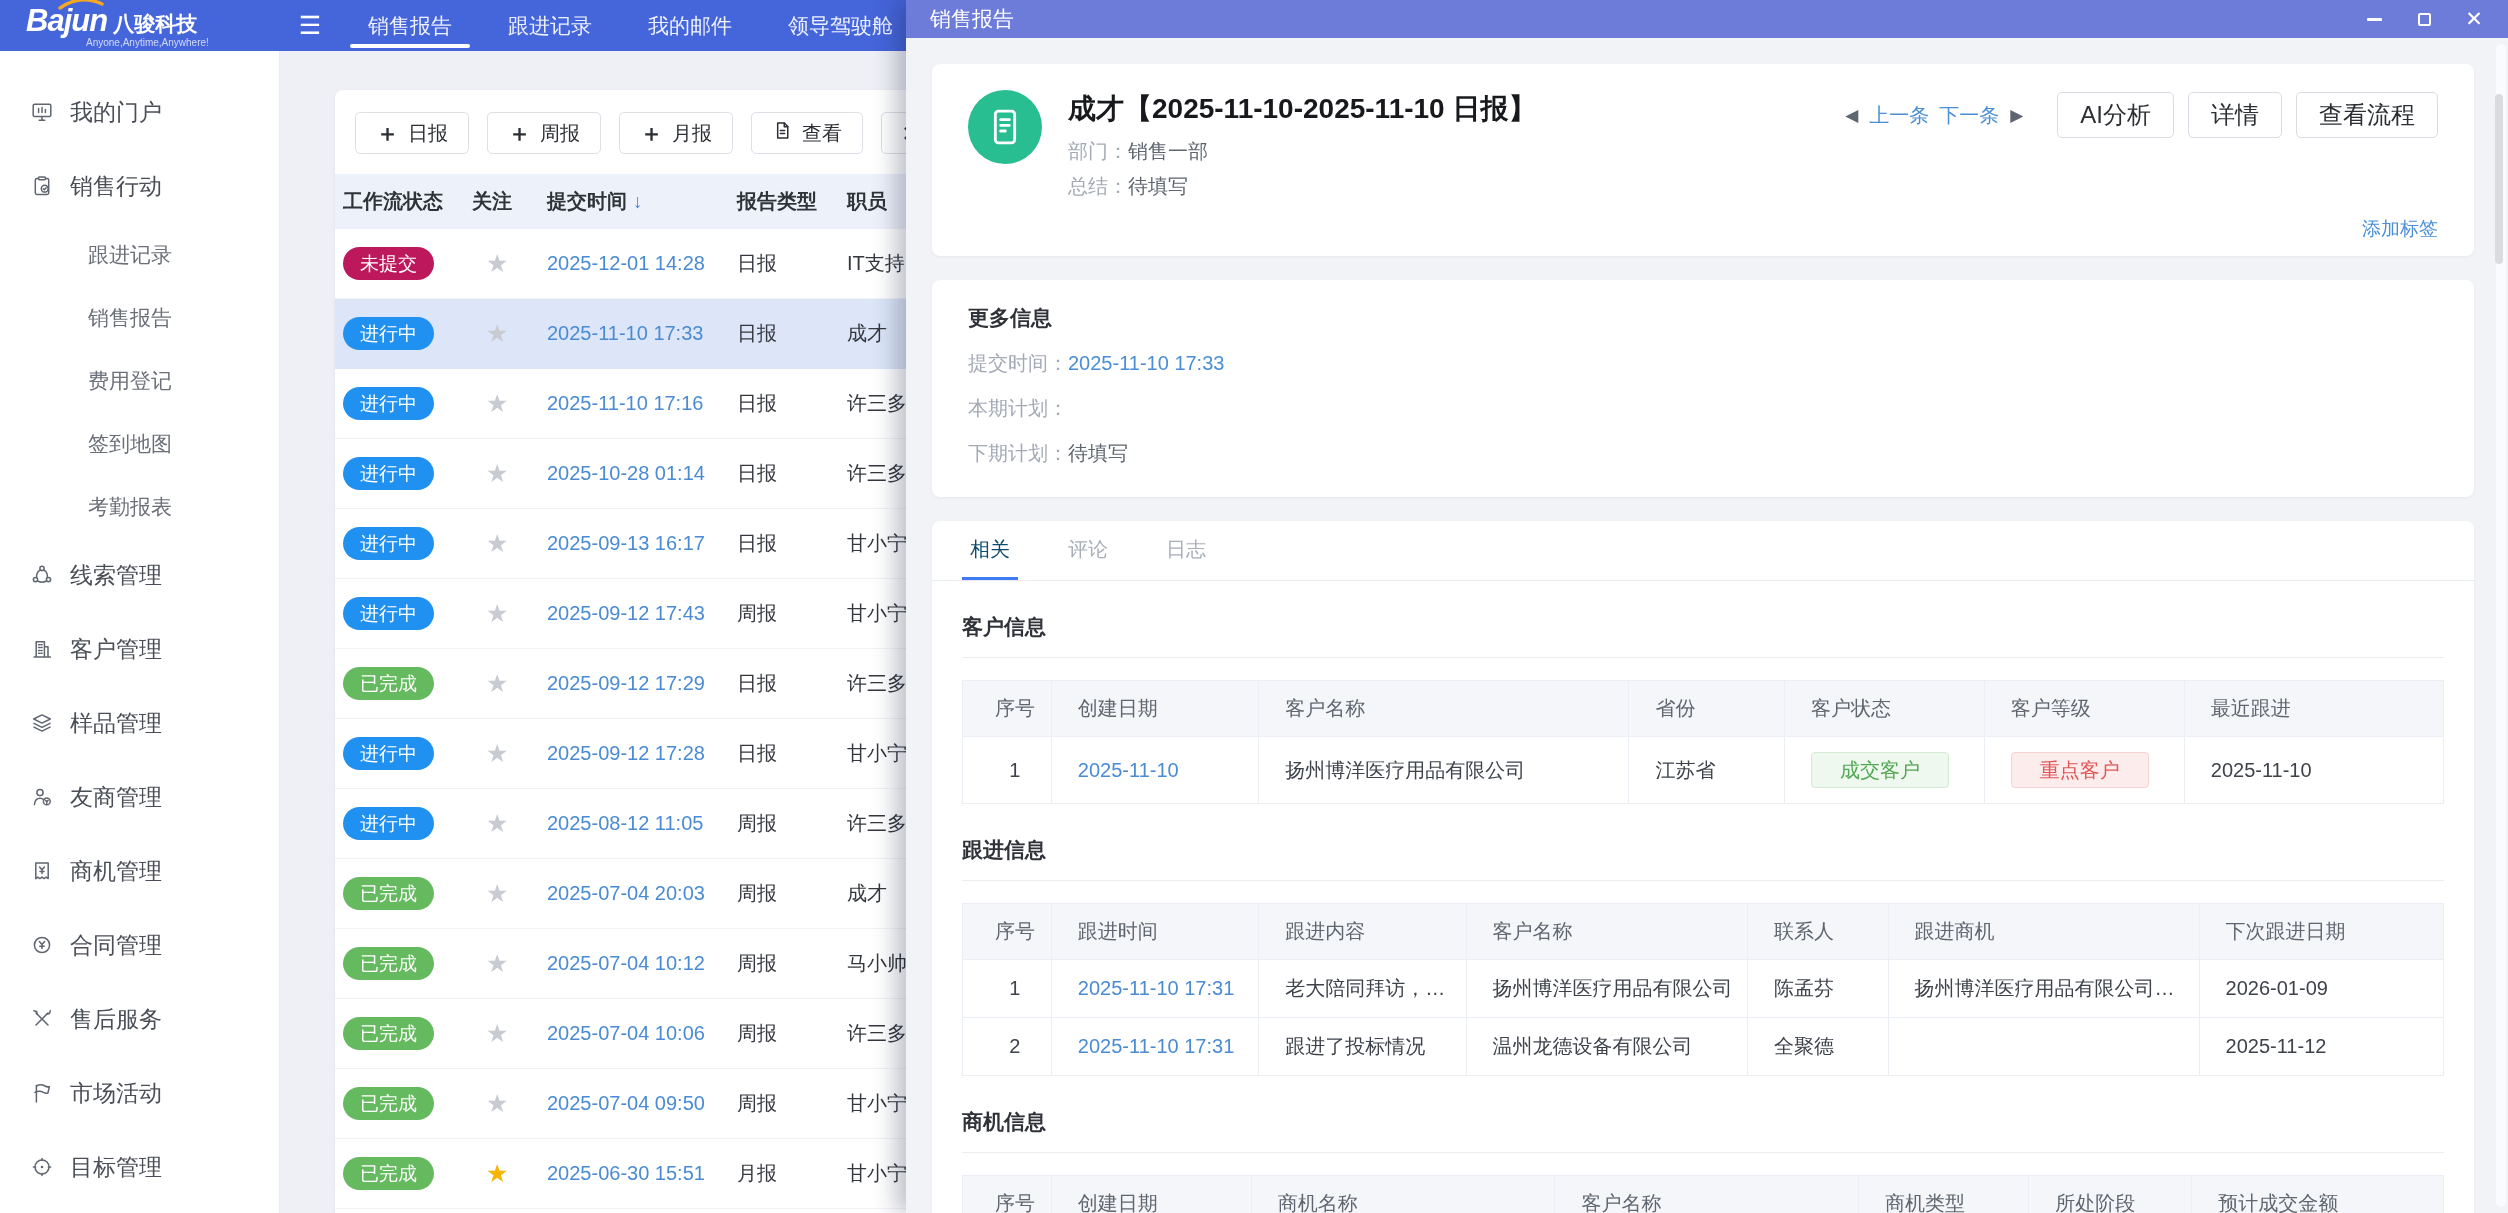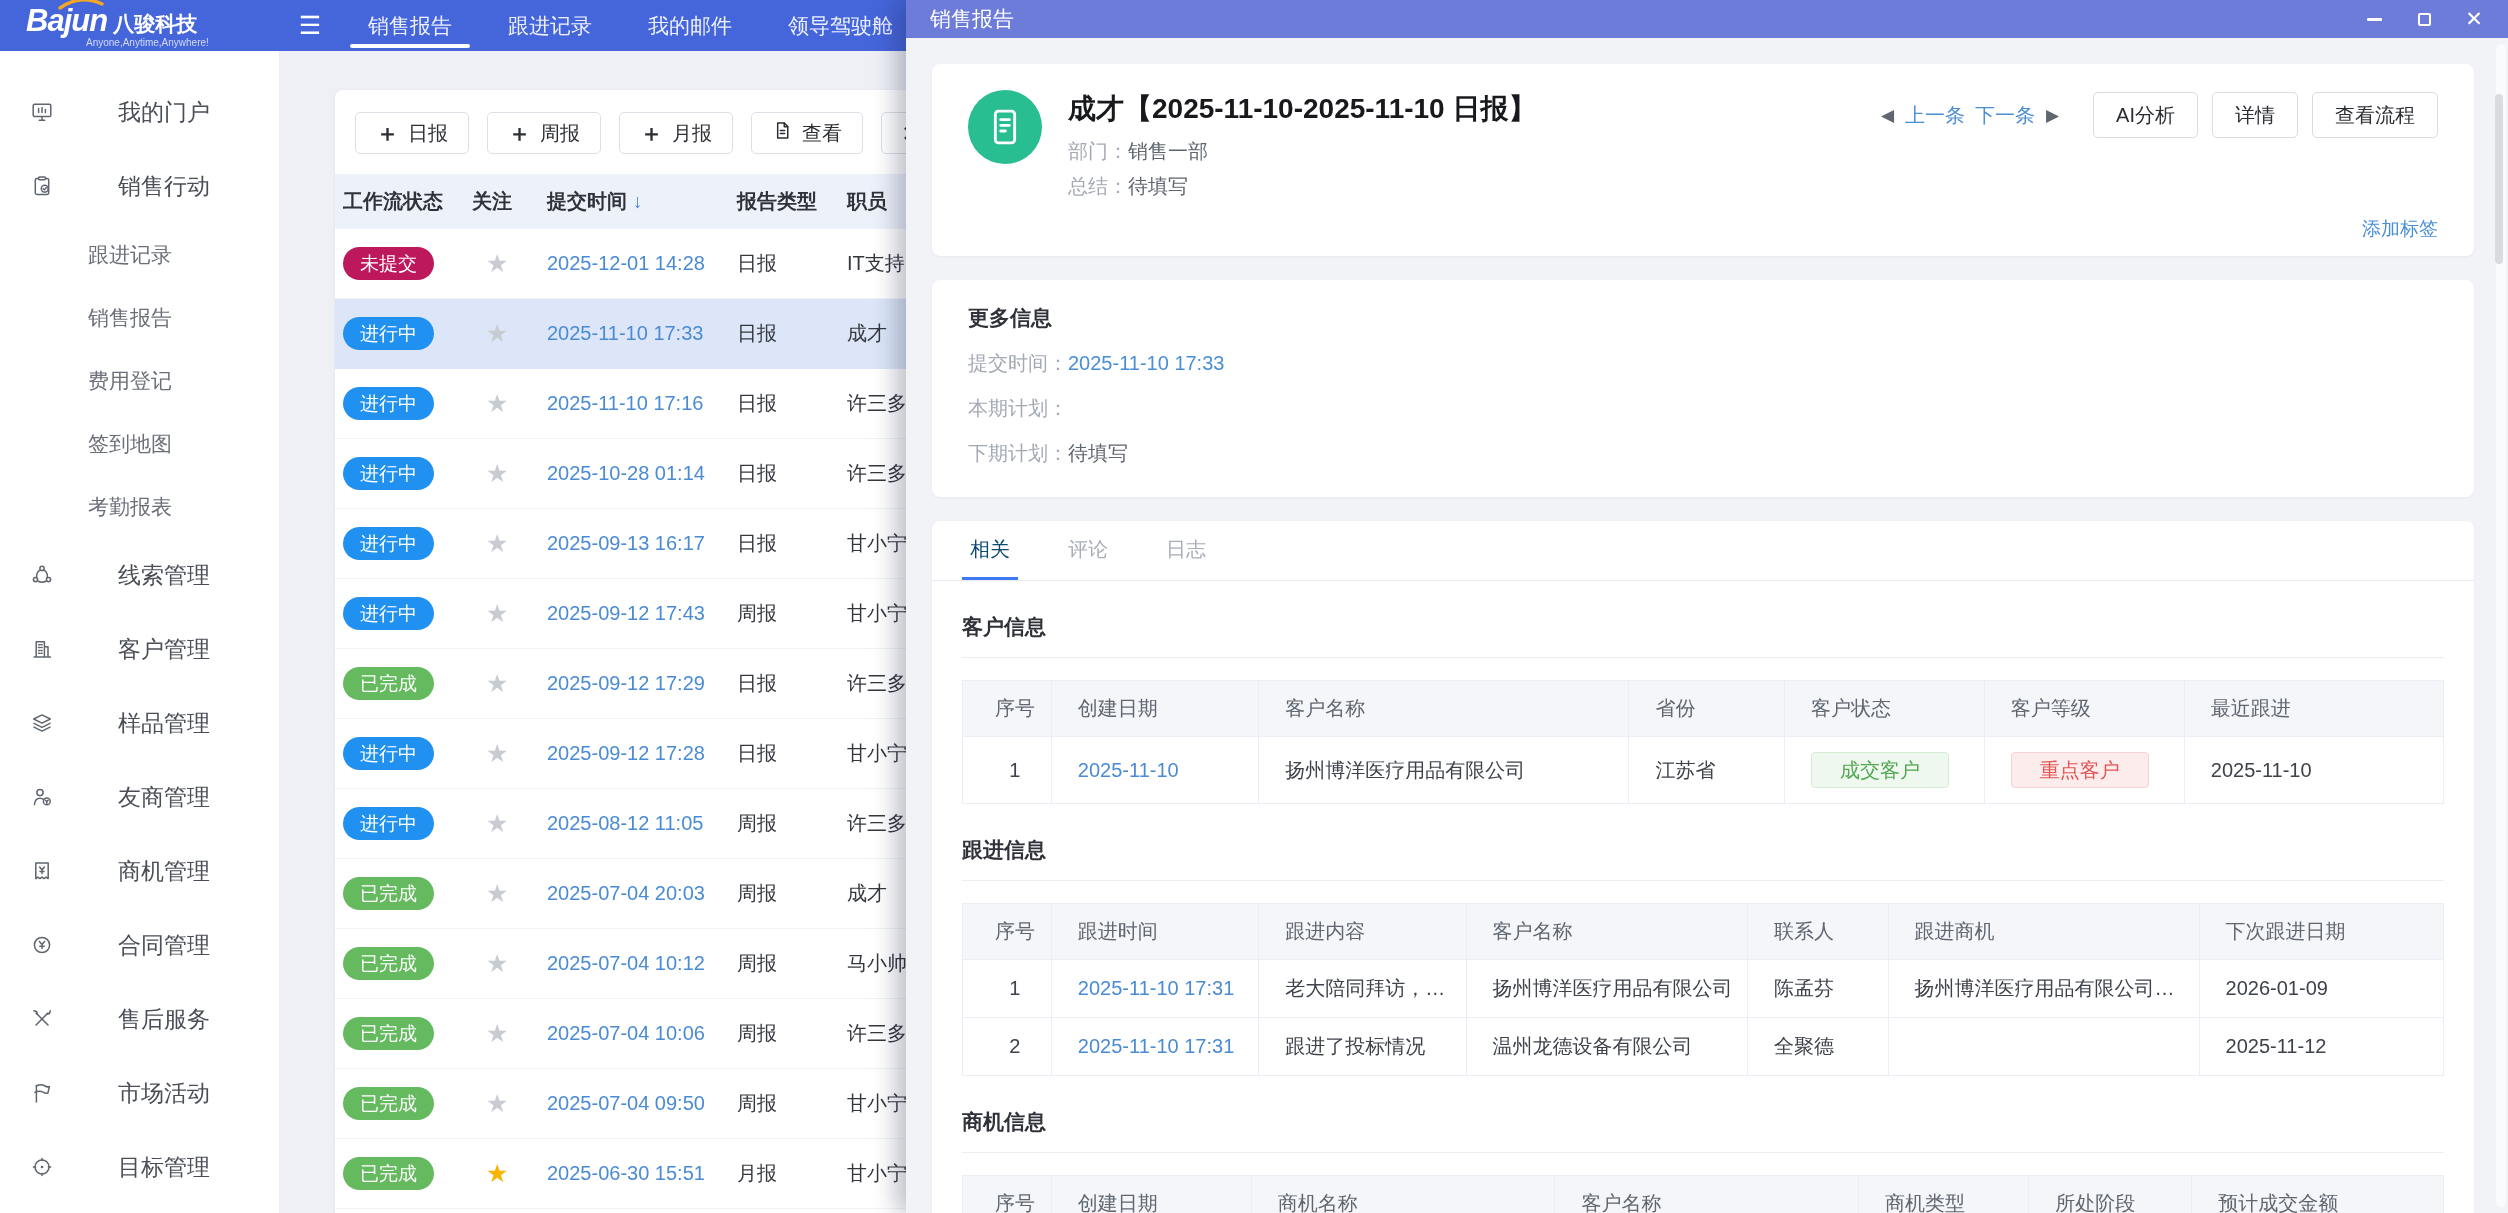--- a/index.html
+++ b/index.html
@@ -18,7 +18,7 @@
   .nav-item.active::after{content:"";position:absolute;left:10px;right:10px;bottom:3px;height:4px;background:#fff;border-radius:2px;}
   
   .sidebar{position:absolute;left:0;top:51px;bottom:0;width:280px;background:#fff;border-right:1px solid #ececec;box-sizing:border-box;padding-top:24px;overflow:hidden;}
-  .sb-top{display:flex;align-items:center;height:74px;padding-left:30px;cursor:pointer;color:#4a4e57;gap:48px;}
+  .sb-top{display:flex;align-items:center;height:74px;padding-left:30px;cursor:pointer;color:#4a4e57;}
   .sb-ico{width:24px;height:24px;margin-right:16px;color:#5f6670;flex:none;}
   .sb-ico svg{width:24px;height:24px;fill:none;stroke:currentColor;stroke-width:1.5;stroke-linecap:round;stroke-linejoin:round;}
   .sb-label{font-size:23px;}

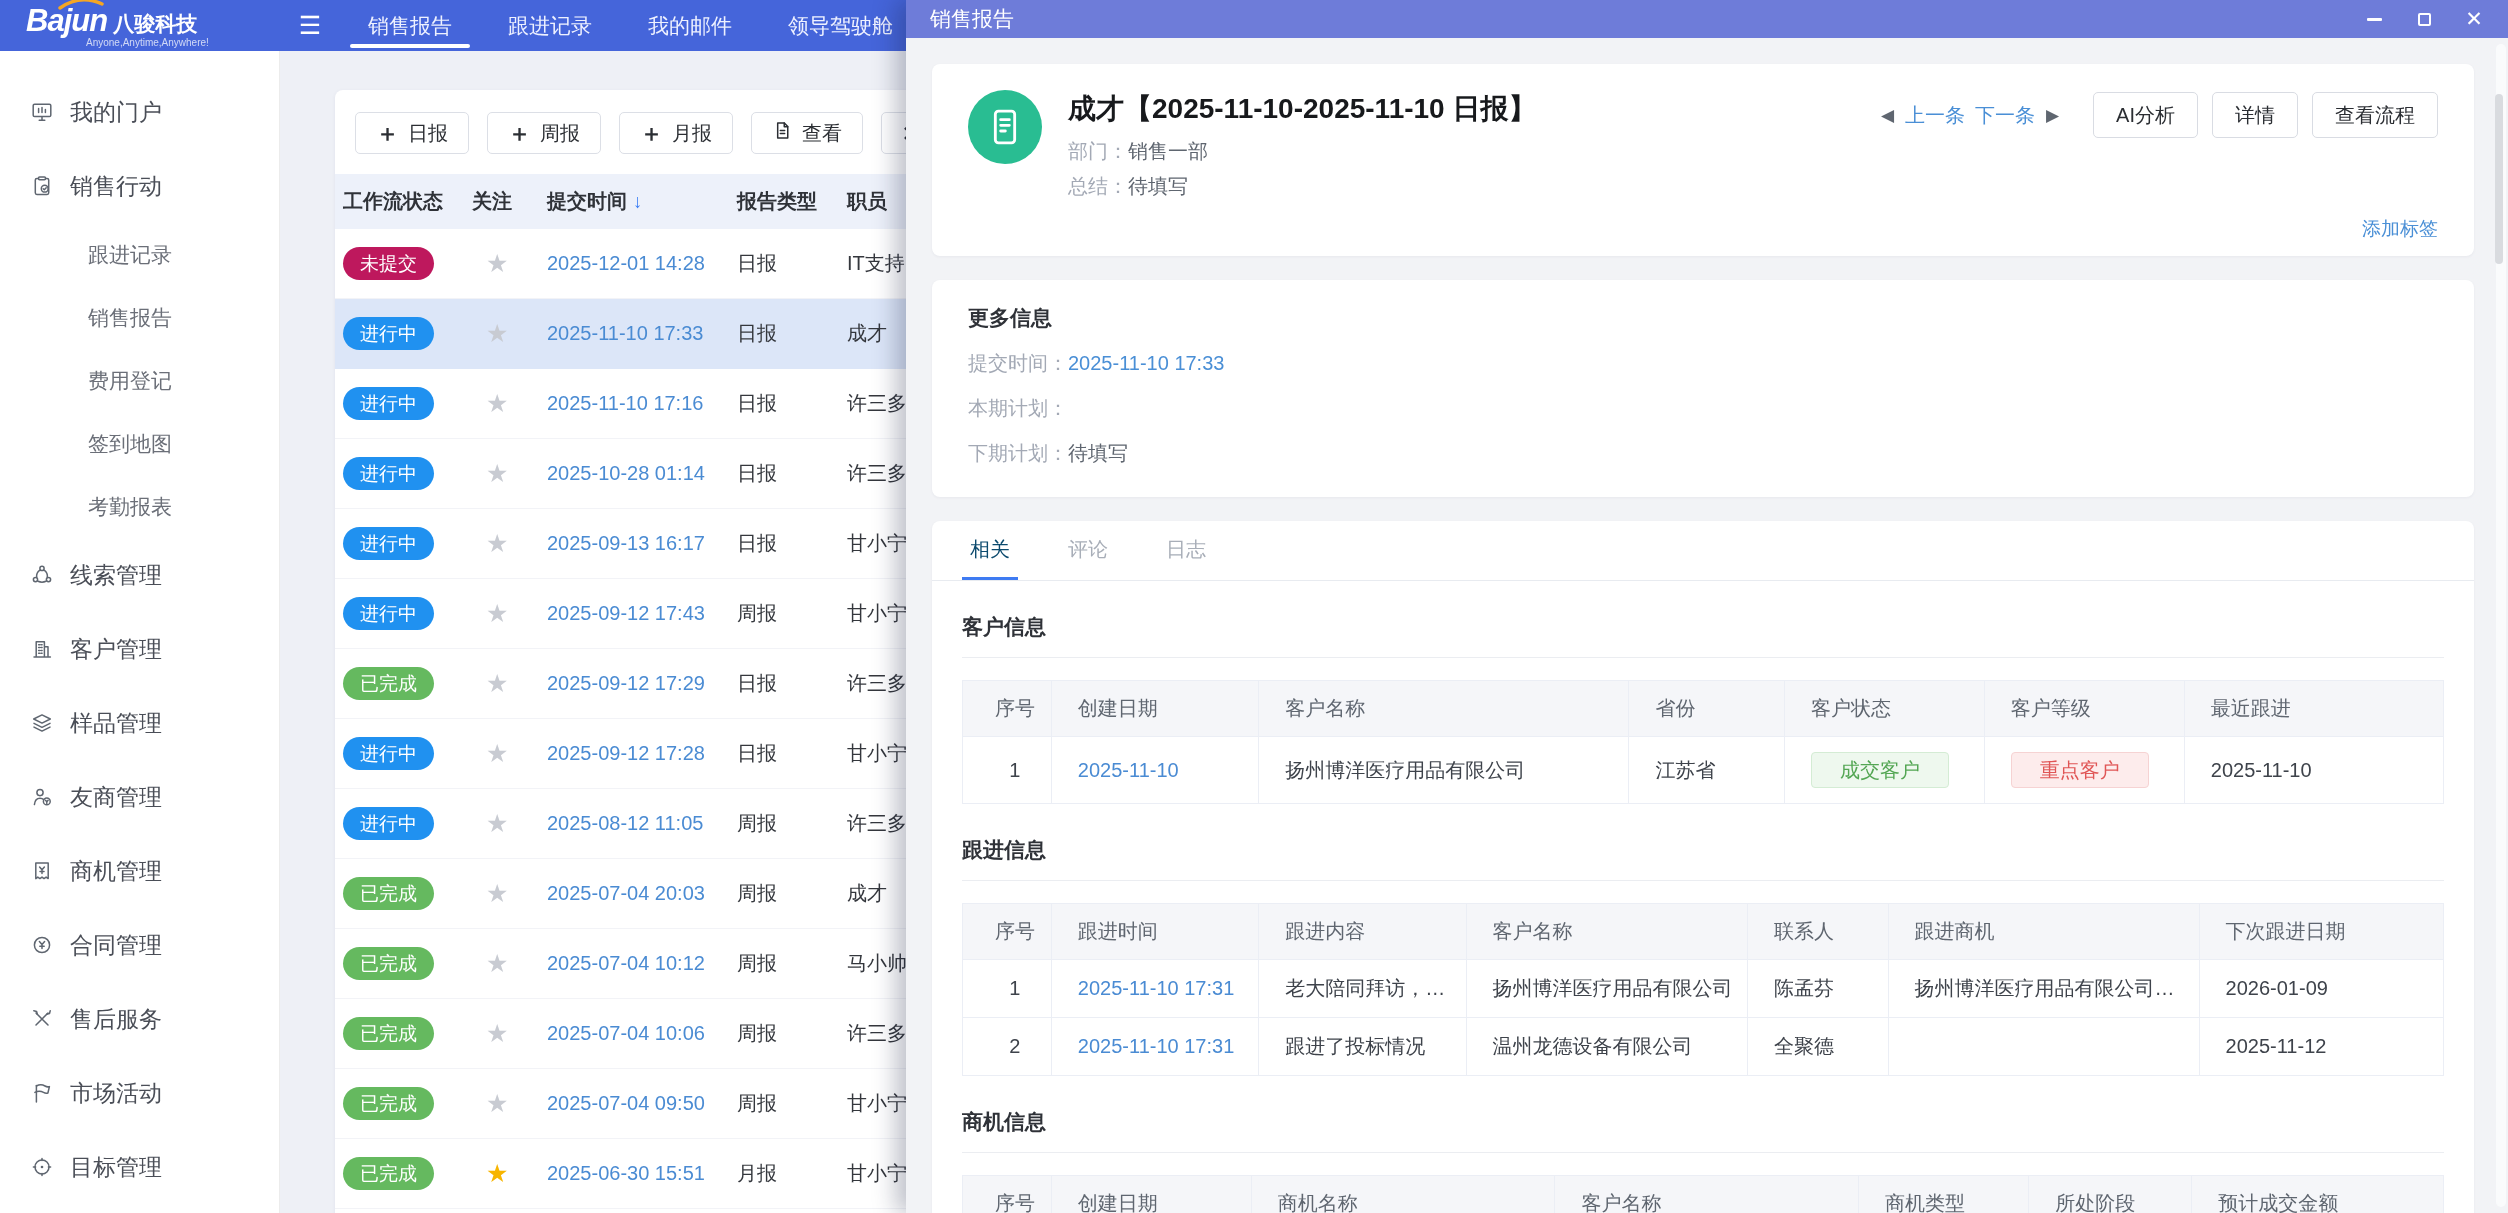--- a/index.html
+++ b/index.html
@@ -66,7 +66,7 @@
   .pn-arrow{color:#5f6670;font-size:17px;margin:0 6px;cursor:pointer;}
   .pn-link{color:#4a8fd6;font-size:20px;text-decoration:none;margin:0 5px;cursor:pointer;}
   .c1-buttons{display:flex;gap:14px;margin-left:28px;}
-  .abtn{height:46px;padding:0 22px;background:#fff;border:1px solid #d9dce3;border-radius:5px;font-size:20px;color:#2b2e33;cursor:pointer;}
+  .abtn{height:46px;padding:0 22px;background:#fff;border:1px solid #d9dce3;border-radius:5px;font-size:24px;color:#2b2e33;cursor:pointer;}
   .add-tag{position:absolute;right:36px;bottom:14px;font-size:19px;color:#4a8fd6;cursor:pointer;text-decoration:none;}
   
   .card2{padding:24px 26px 30px 36px;margin-bottom:24px;}

